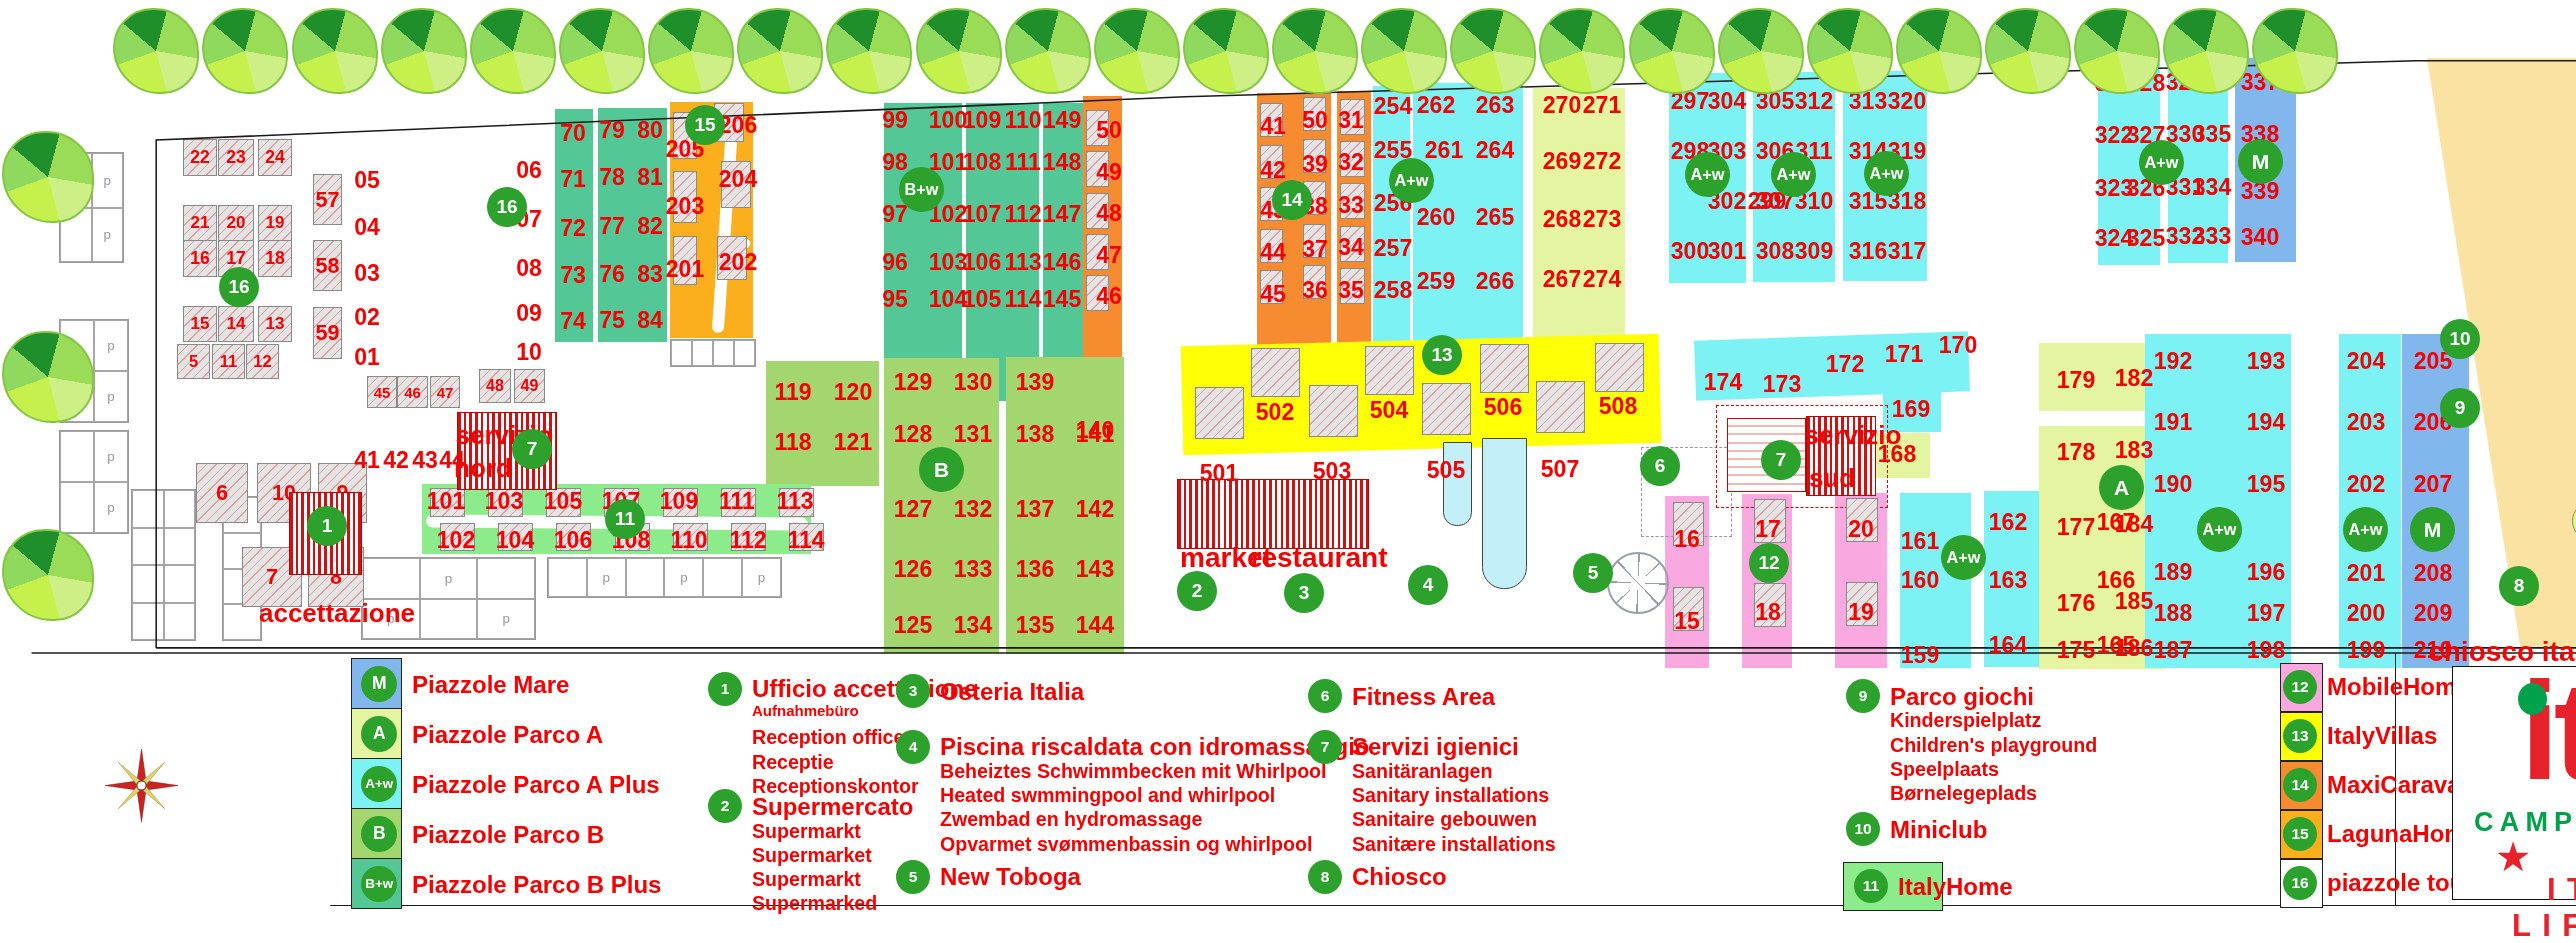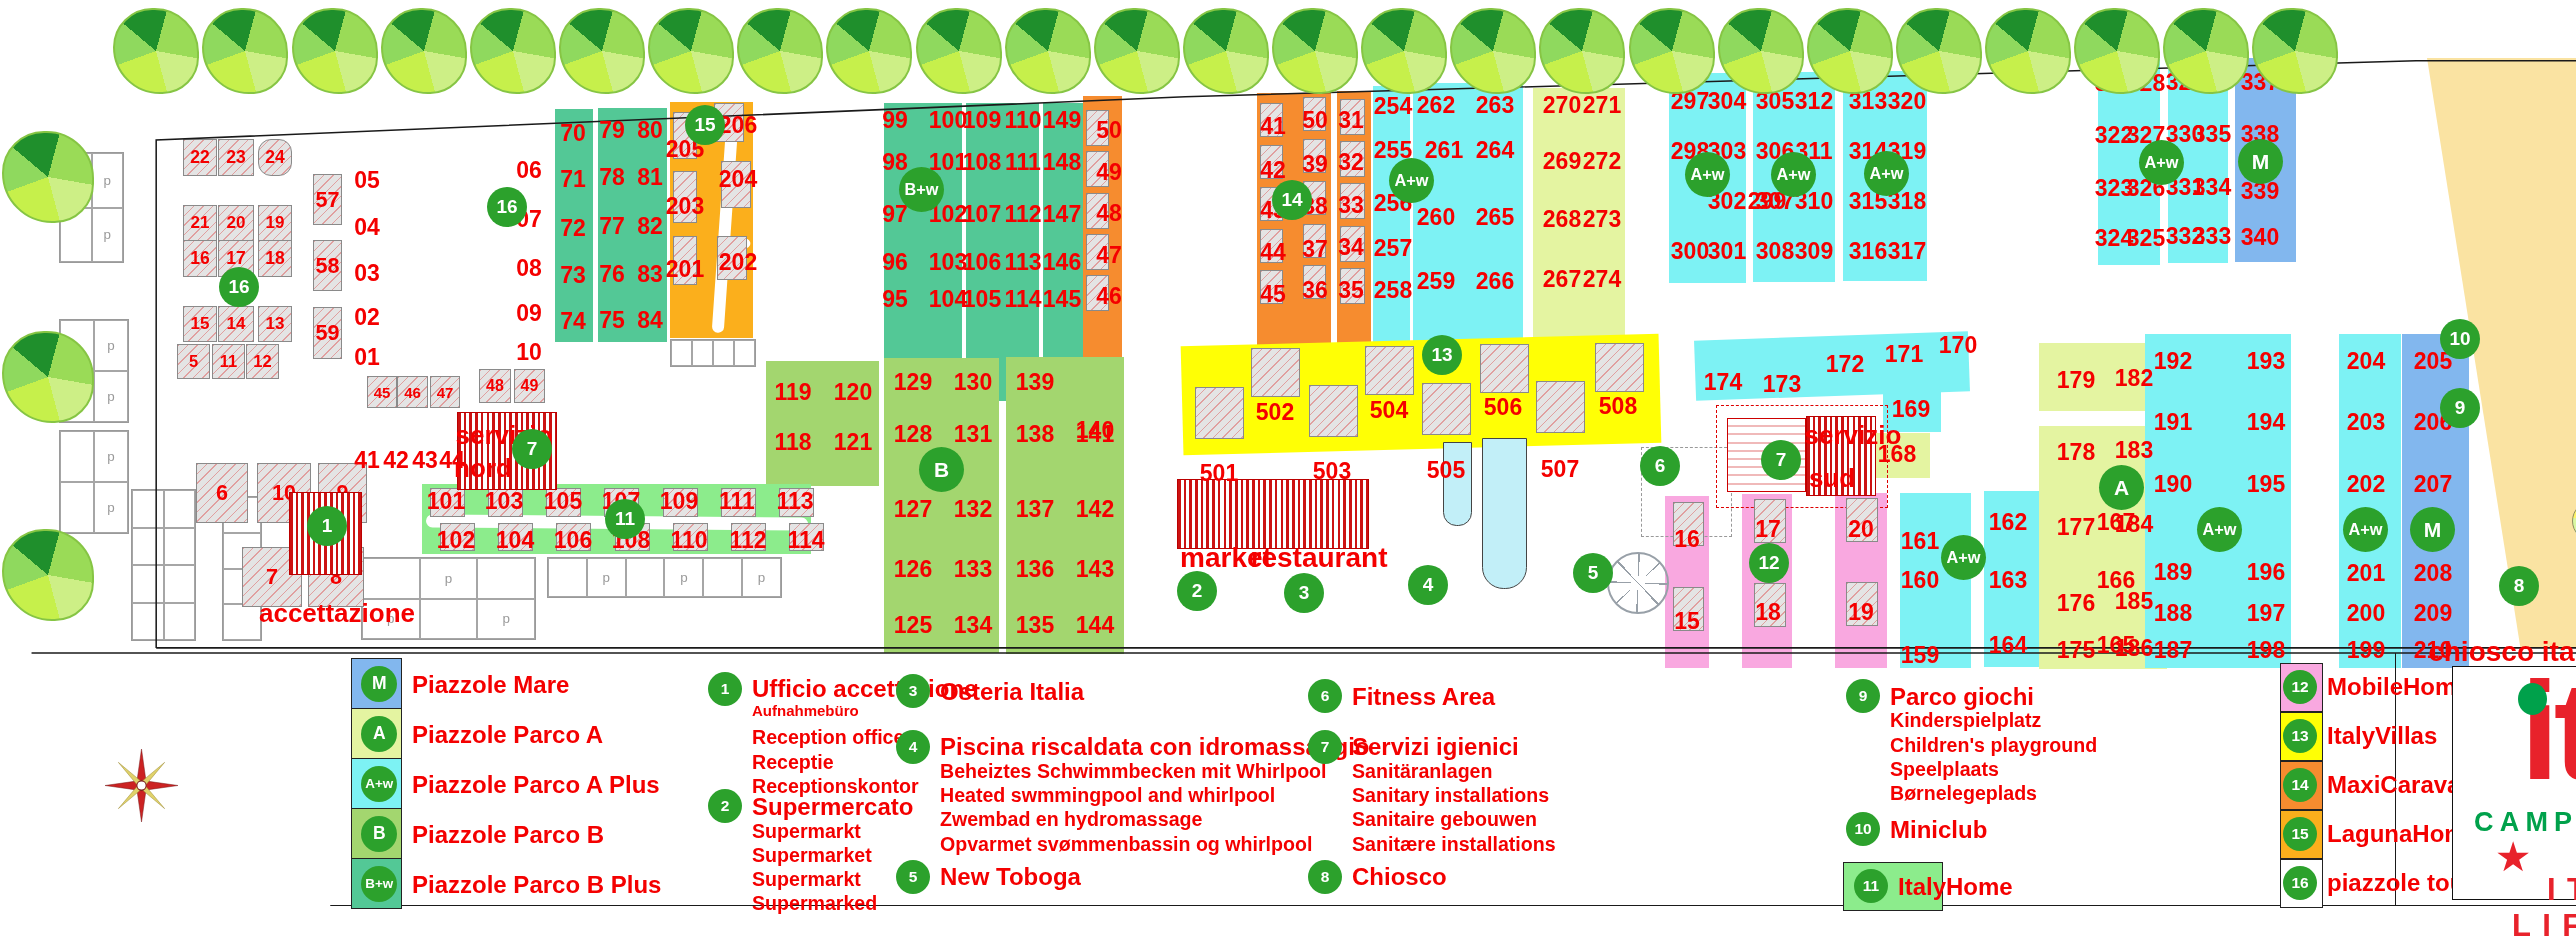--- a/index.html
+++ b/index.html
@@ -186,7 +186,7 @@
     <div class="wheel" style="left: 1607px; top: 552px; width: 58px; height: 58px;"></div>
     <div class="pbox" style="left: 183px; top: 139px; width: 32px; height: 35px; font-size: 17.5px;">22</div>
     <div class="pbox" style="left: 218px; top: 139px; width: 34px; height: 35px; font-size: 17.5px;">23</div>
-    <div class="pbox" style="left: 258px; top: 139px; width: 32px; height: 35px; font-size: 17.5px; border-radius: 13px;">24</div>
+    <div class="pbox" style="left: 258px; top: 139px; width: 32px; height: 35px; font-size: 17.5px;">24</div>
     <div class="pbox" style="left: 183px; top: 205px; width: 32px; height: 34px; font-size: 17px;">21</div>
     <div class="pbox" style="left: 218px; top: 205px; width: 34px; height: 34px; font-size: 17px;">20</div>
     <div class="pbox" style="left: 258px; top: 205px; width: 32px; height: 34px; font-size: 17px;">19</div>

